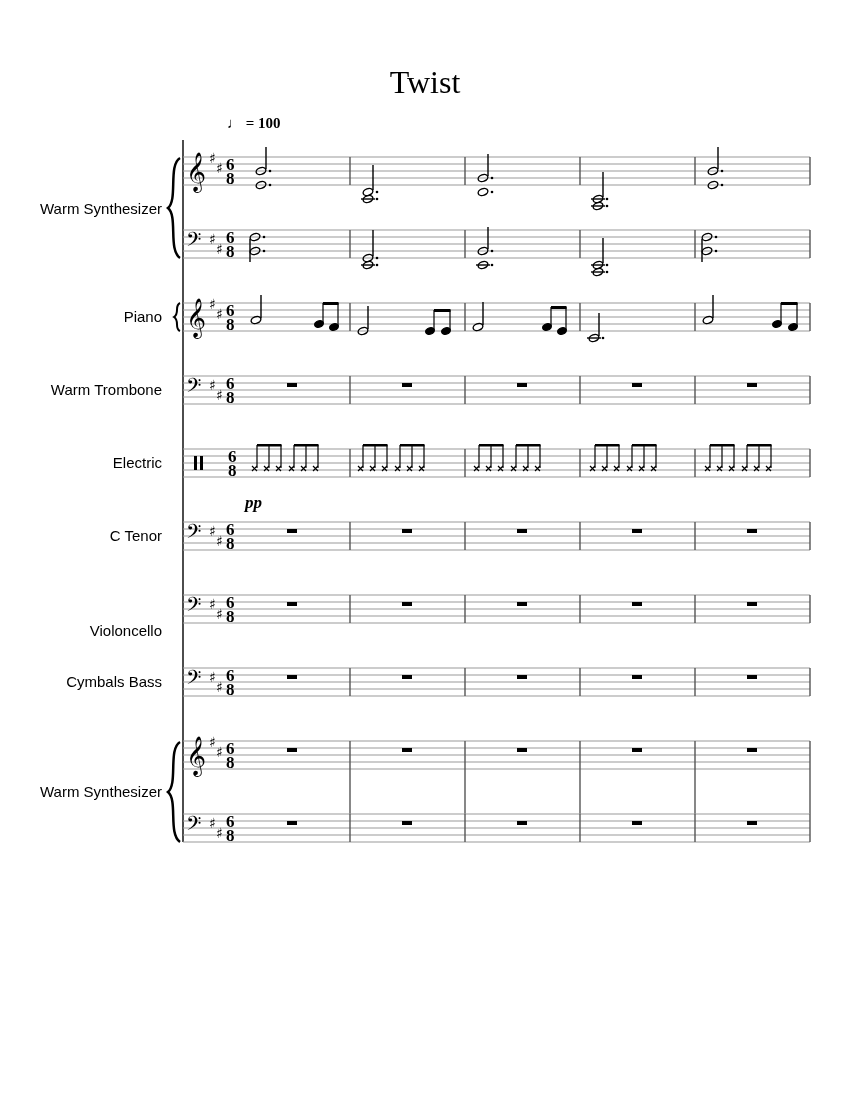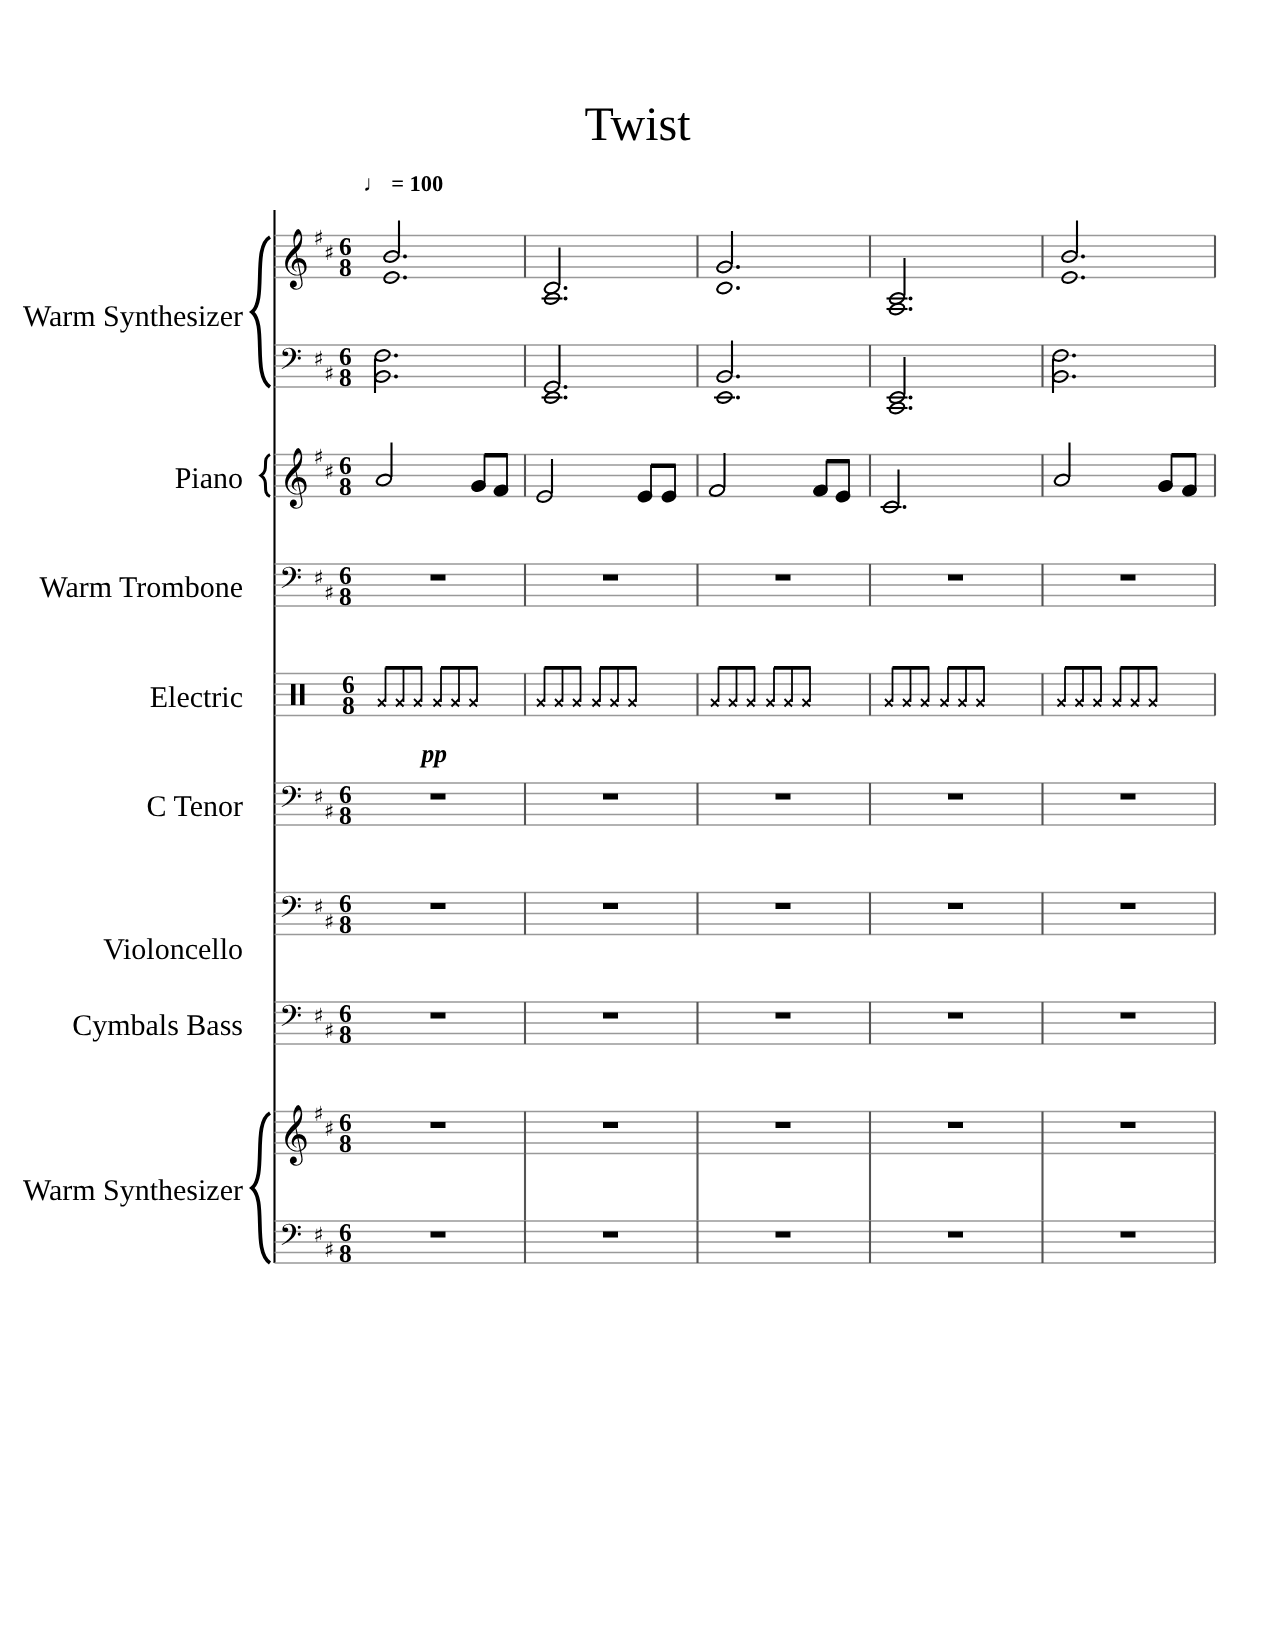--- a/index.html
+++ b/index.html
@@ -7,7 +7,7 @@
          font-family: "Liberation Serif", "DejaVu Serif", serif; color: #000; }
   .title { position: absolute; top: 38px; left: 0; width: 850px; text-align: center;
            font-size: 32px; font-family: "Liberation Serif", serif; margin-top: 26px; }
-  .tempo { position: absolute; top: 115px; left: 242px; font-size: 15px; font-weight: bold;
+  .tempo { position: absolute; top: 115px; left: 227px; font-size: 15px; font-weight: bold;
            font-family: "Liberation Serif", serif; }
   .label { position: absolute; right: 688px; font-size: 20px; text-align: right; white-space: nowrap;
            font-family: Liberation Serif, serif; }

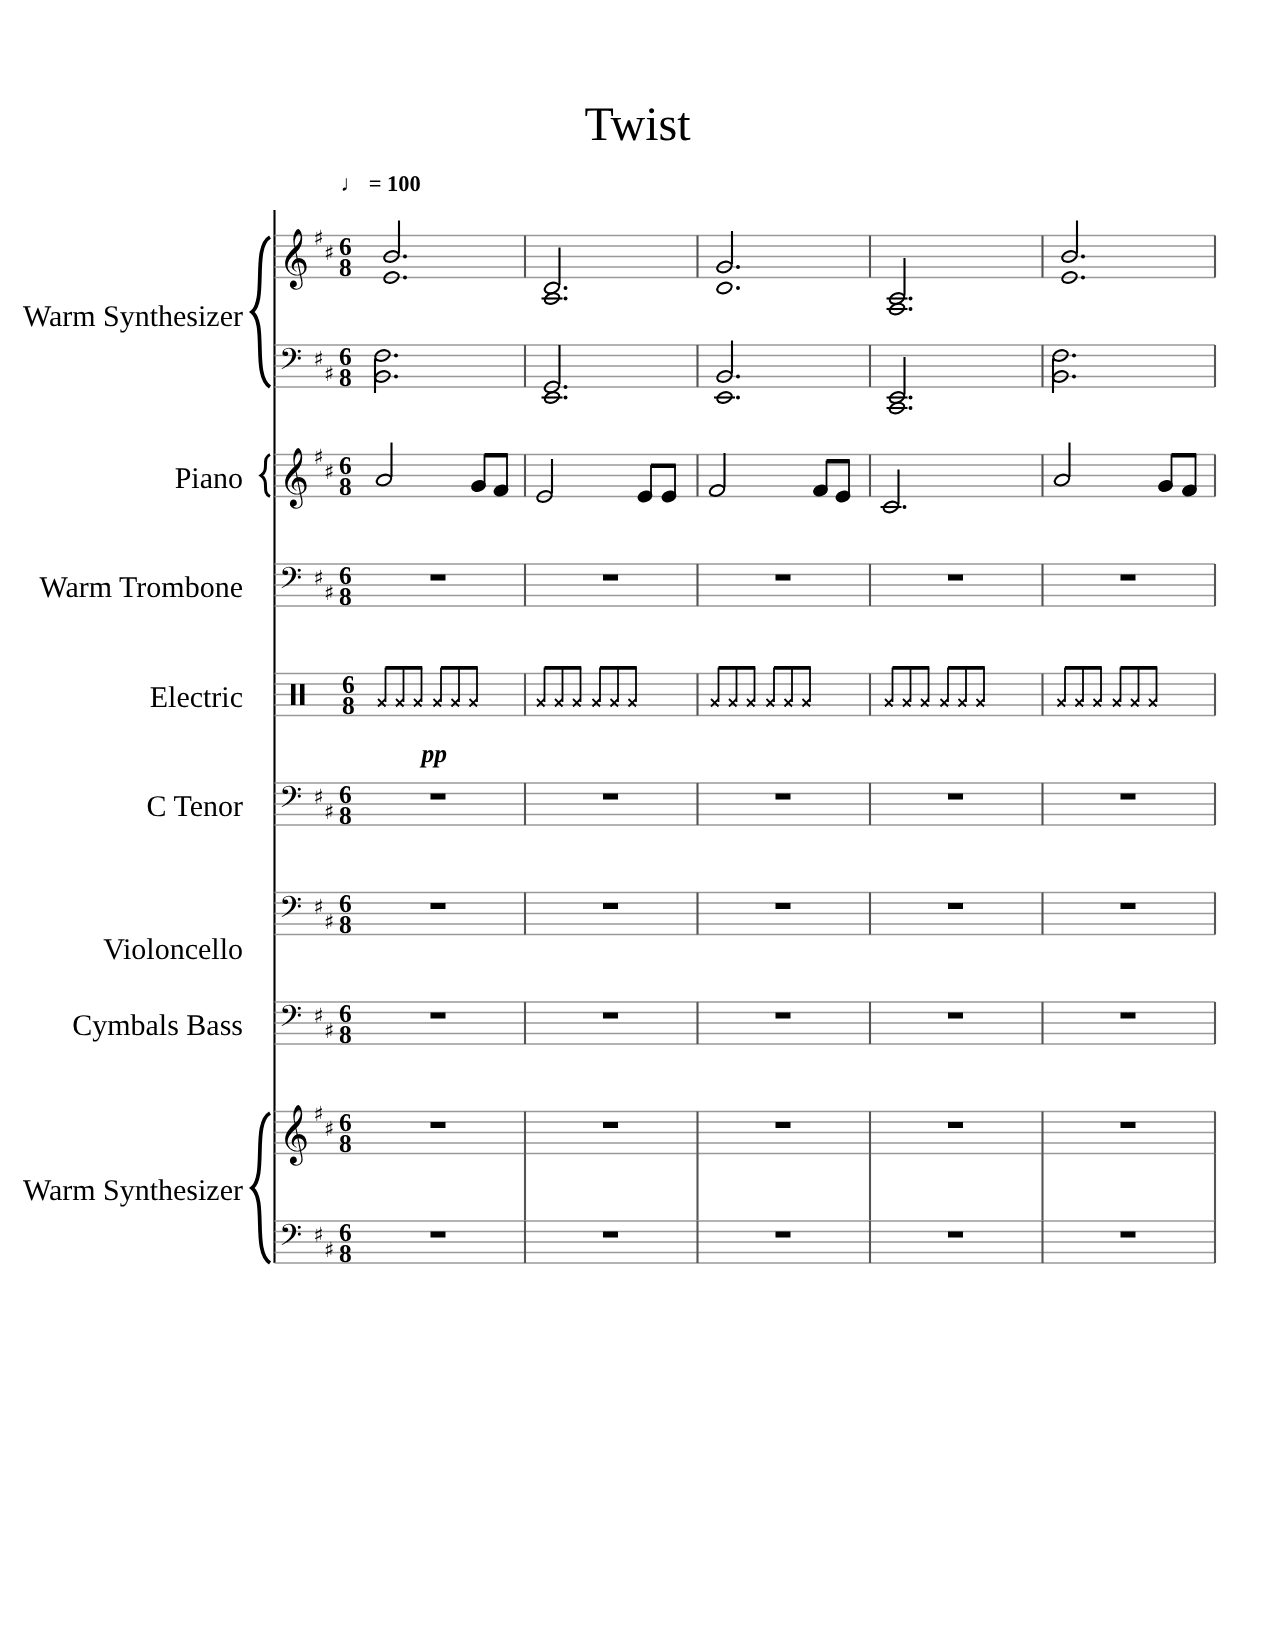--- a/index.html
+++ b/index.html
@@ -9,8 +9,8 @@
            font-size: 32px; font-family: "Liberation Serif", serif; margin-top: 26px; }
   .tempo { position: absolute; top: 115px; left: 227px; font-size: 15px; font-weight: bold;
            font-family: "Liberation Serif", serif; }
-  .label { position: absolute; right: 688px; font-size: 20px; text-align: right; white-space: nowrap;
-           font-family: Liberation Serif, serif; }
+  .label { position: absolute; right: 688px; font-size: 15px; text-align: right; white-space: nowrap;
+           font-family: Liberation Sans, sans-serif; }
   .dyn { position: absolute; left: 245px; top: 493px; font-size: 17px; font-weight: bold; font-style: italic;
          font-family: "Liberation Serif", serif; margin-left: 36px; }
   svg.score { position: absolute; left: 0; top: 0; }

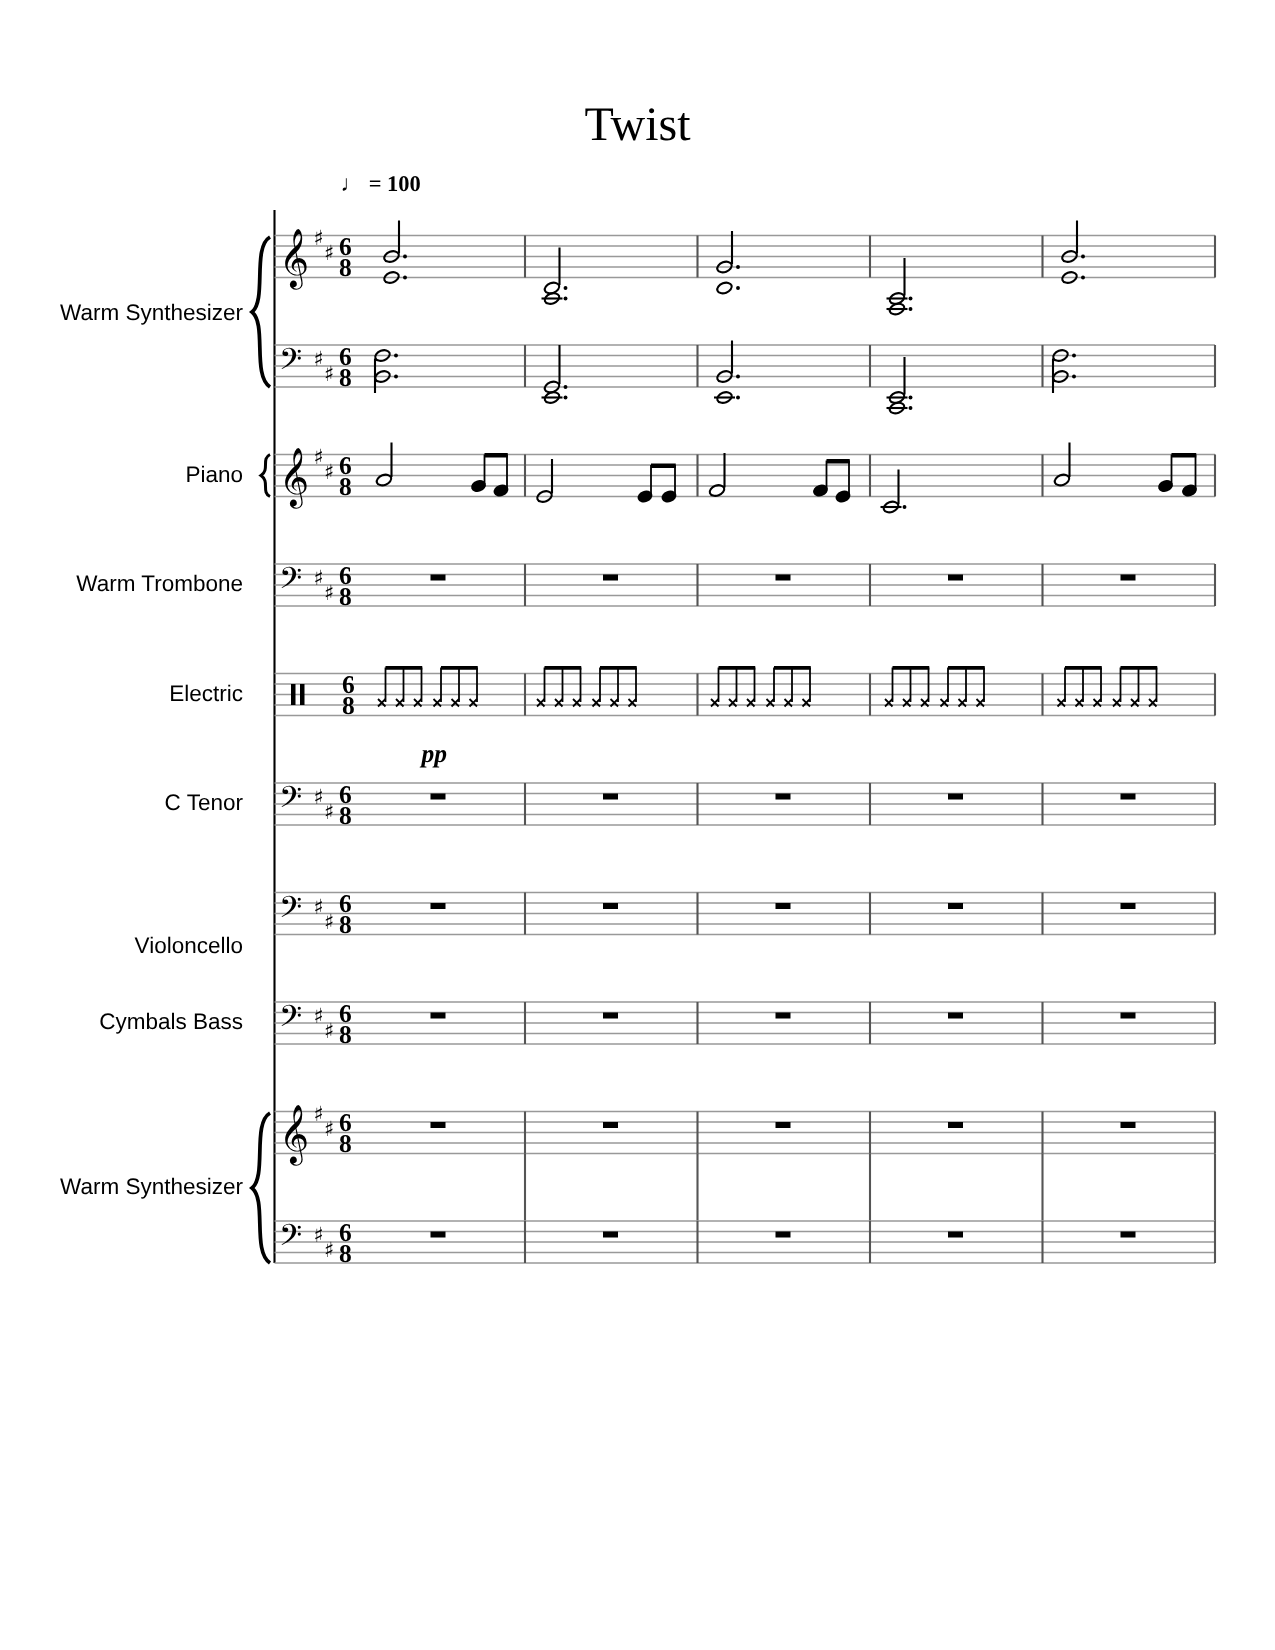--- a/index.html
+++ b/index.html
@@ -12,7 +12,7 @@
   .label { position: absolute; right: 688px; font-size: 15px; text-align: right; white-space: nowrap;
            font-family: Liberation Sans, sans-serif; }
   .dyn { position: absolute; left: 245px; top: 493px; font-size: 17px; font-weight: bold; font-style: italic;
-         font-family: "Liberation Serif", serif; margin-left: 36px; }
+         font-family: "Liberation Serif", serif; }
   svg.score { position: absolute; left: 0; top: 0; }
 </style>
 </head>

